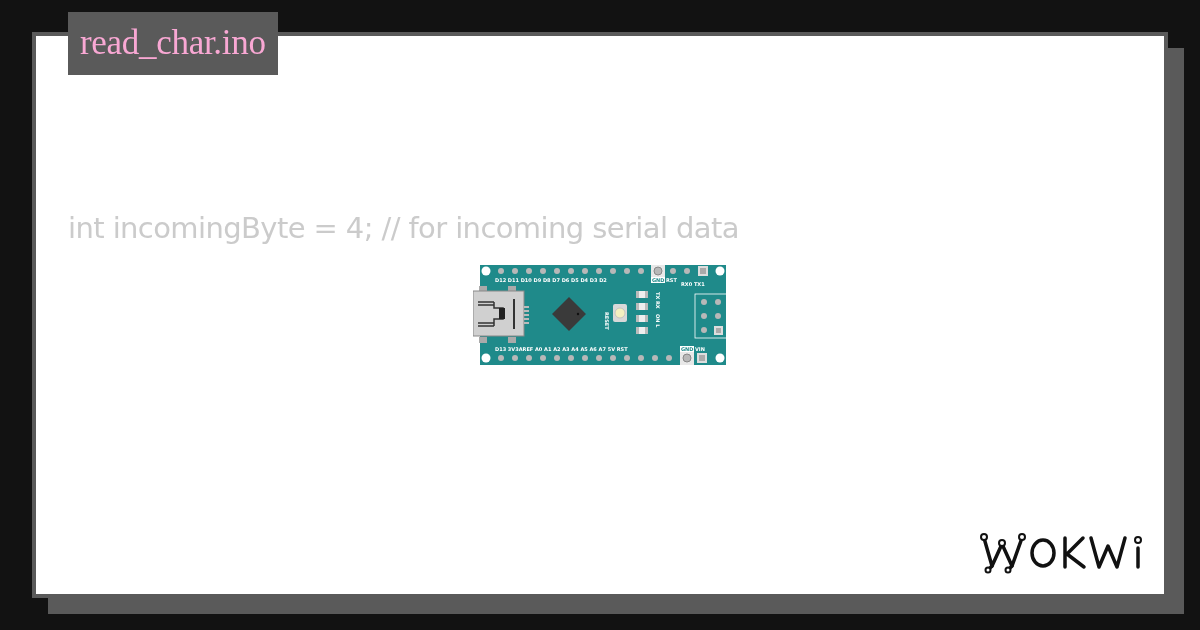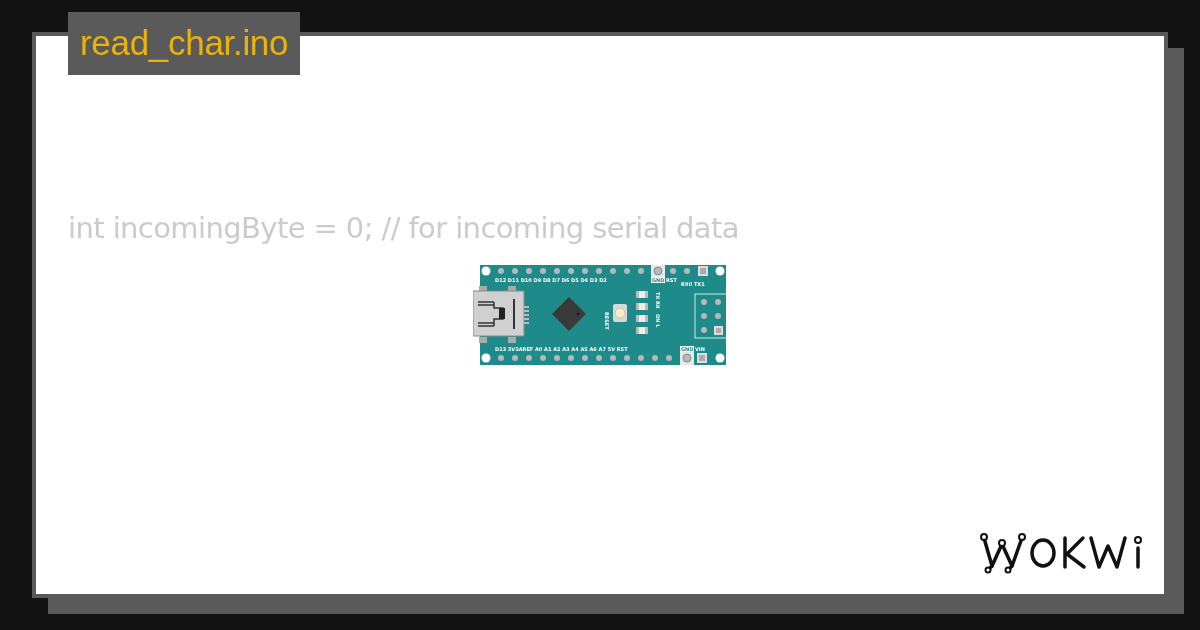--- a/index.html
+++ b/index.html
@@ -21,8 +21,8 @@
   .title-tab {
     position: absolute; left: 68px; top: 12px;
     height: 63px; padding: 0 12px;
-    background: #5a5a5a; color: #eab308;
-    font-family: Liberation Sans, sans-serif;
+    background: #5a5a5a; color: #f9a8d4;
+    font-family: Liberation Serif, serif;
     font-size: 35px; line-height: 62px;
     z-index: 3; letter-spacing: -0.3px;
   }

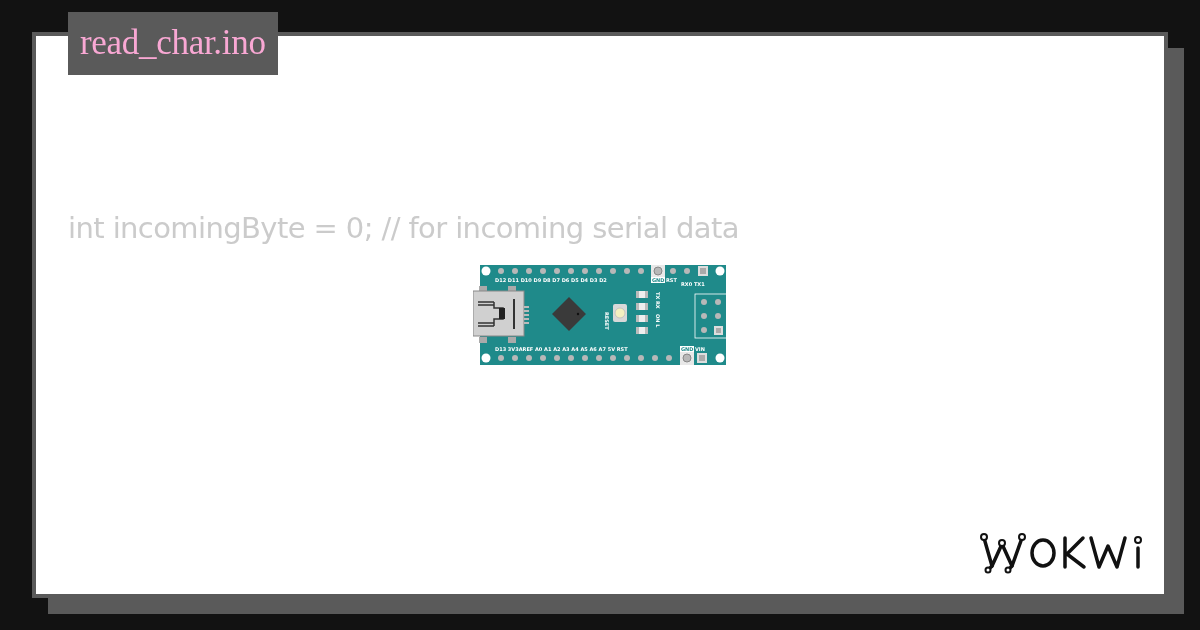--- a/index.html
+++ b/index.html
@@ -48,7 +48,7 @@
 
 <div class="card">
   <ul class="code">
-    <li>int incomingByte = 0; // for incoming serial data</li>
+    <li>int incomingByte = 4; // for incoming serial data</li>
     <li></li>
     
     

